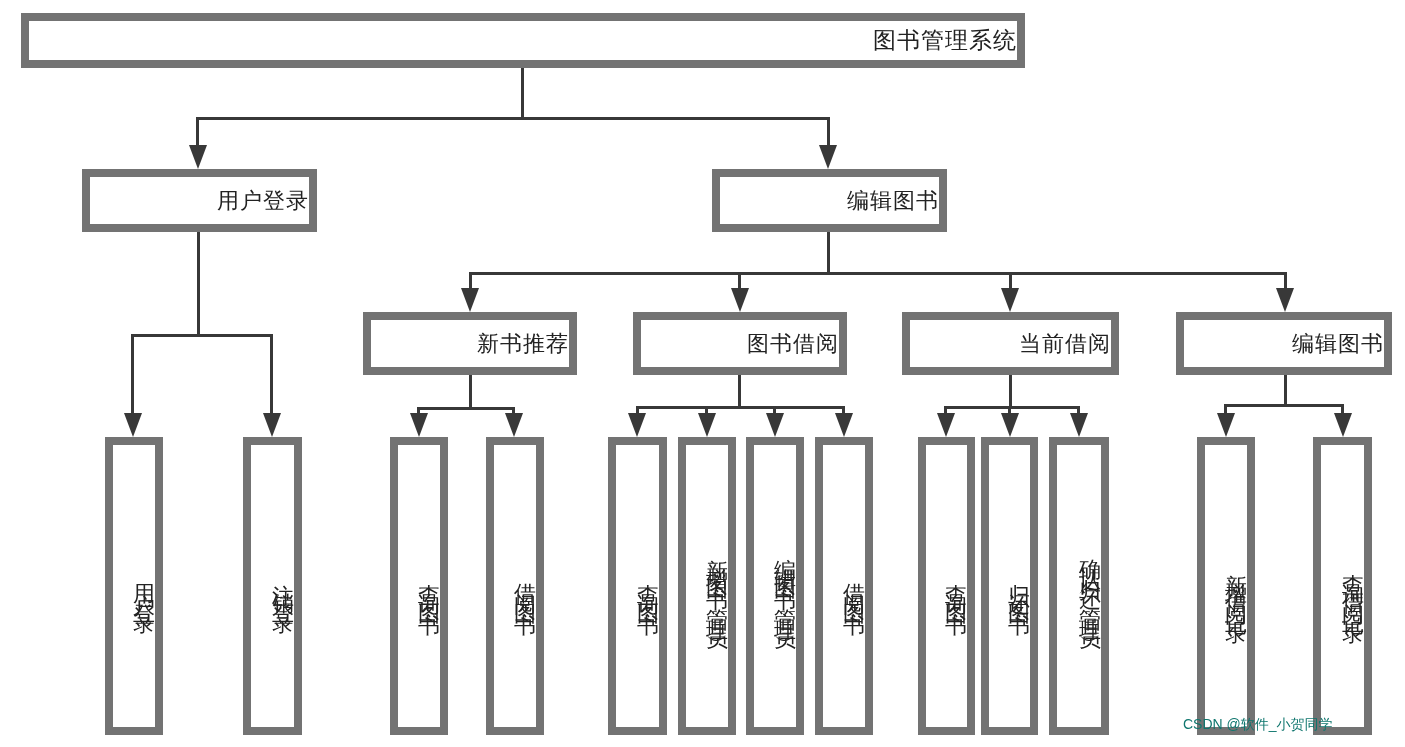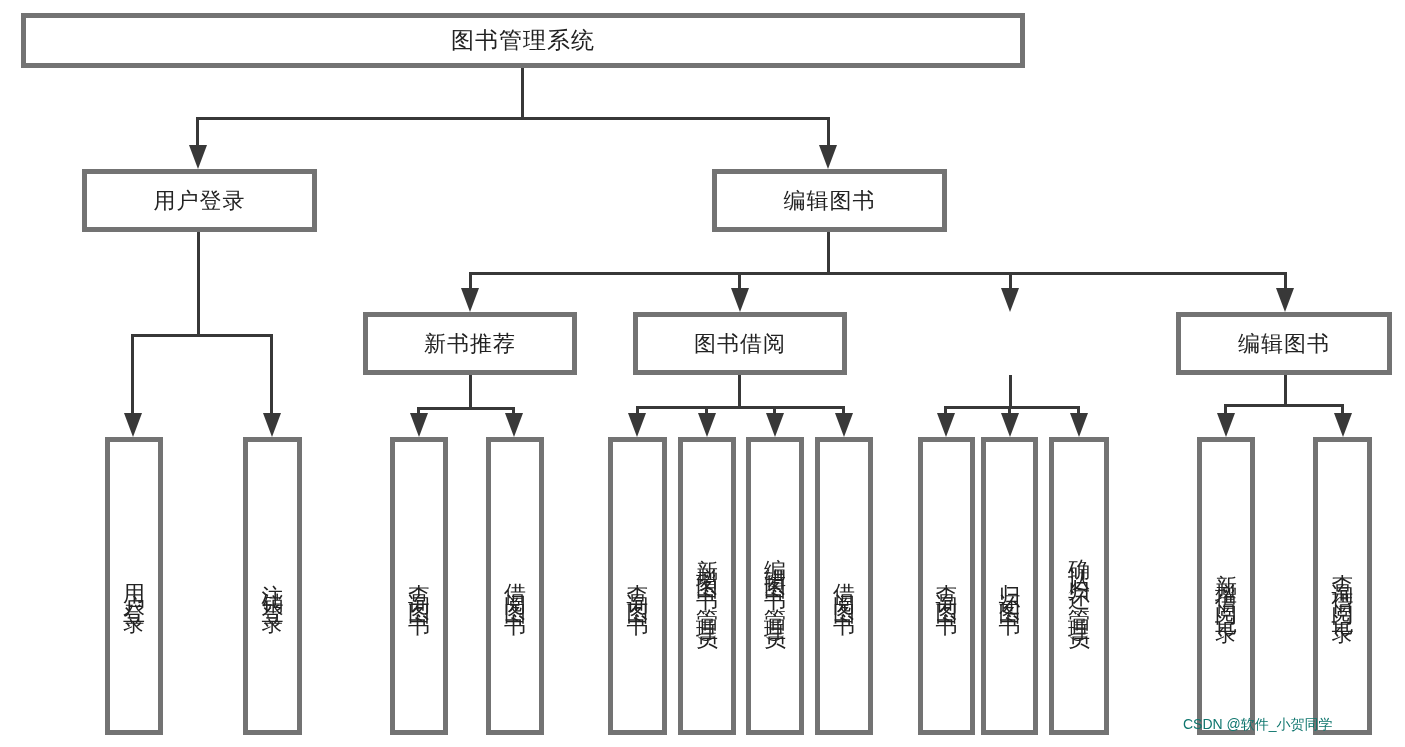--- a/index.html
+++ b/index.html
@@ -15,11 +15,11 @@
     position: absolute;
     box-sizing: border-box;
     background: #ffffff;
-    border: 5px solid #737373;
+    border: 8px solid #737373;
     color: #222222;
     display: flex;
     align-items: center;
-    justify-content: center;
+    justify-content: flex-end;
   }
   .node.h { font-size: 22px; letter-spacing: 1px; }
   .node.root { font-size: 23px; }

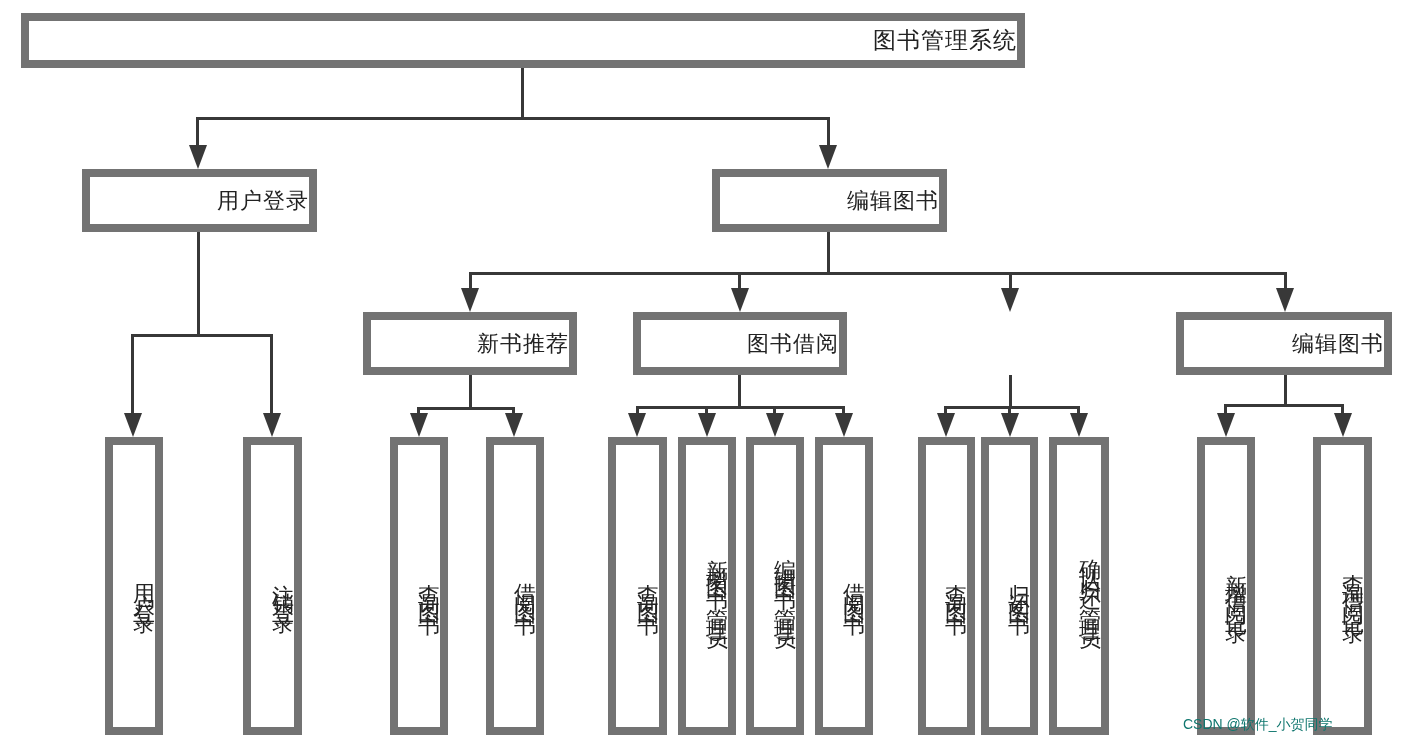--- a/index.html
+++ b/index.html
@@ -98,6 +98,9 @@
   <div class="node h" style="left:363px; top:312px; width:214px; height:63px;">
     <span>新书推荐</span>
   </div>
+  <div class="node h" style="left:902px; top:312px; width:217px; height:63px;">
+    <span>当前借阅</span>
+  </div>
   <div class="node h" style="left:1176px; top:312px; width:216px; height:63px;">
     <span>编辑图书</span>
   </div>

